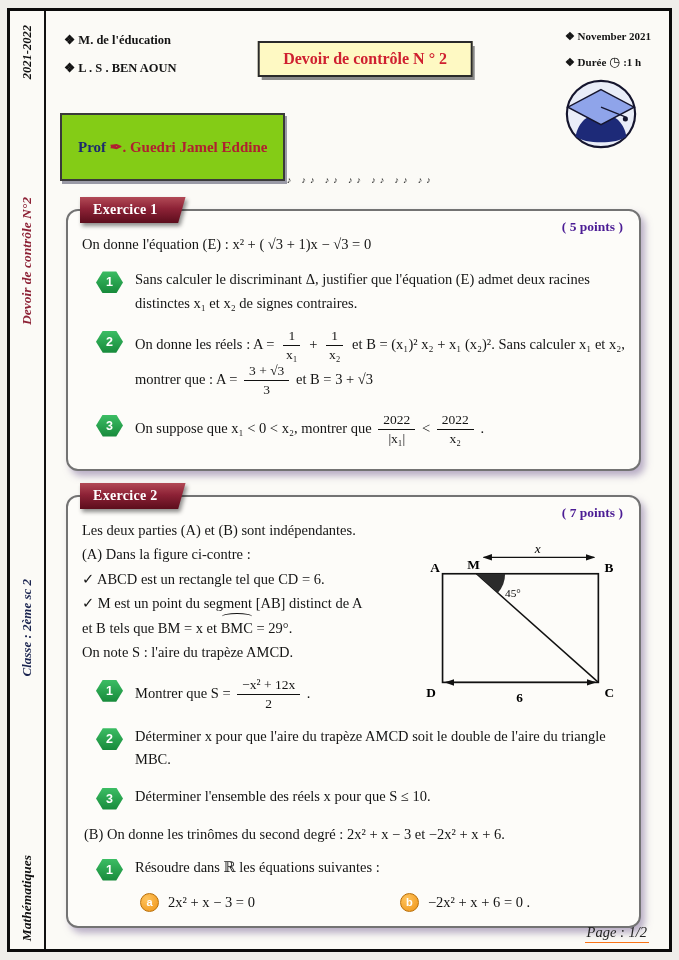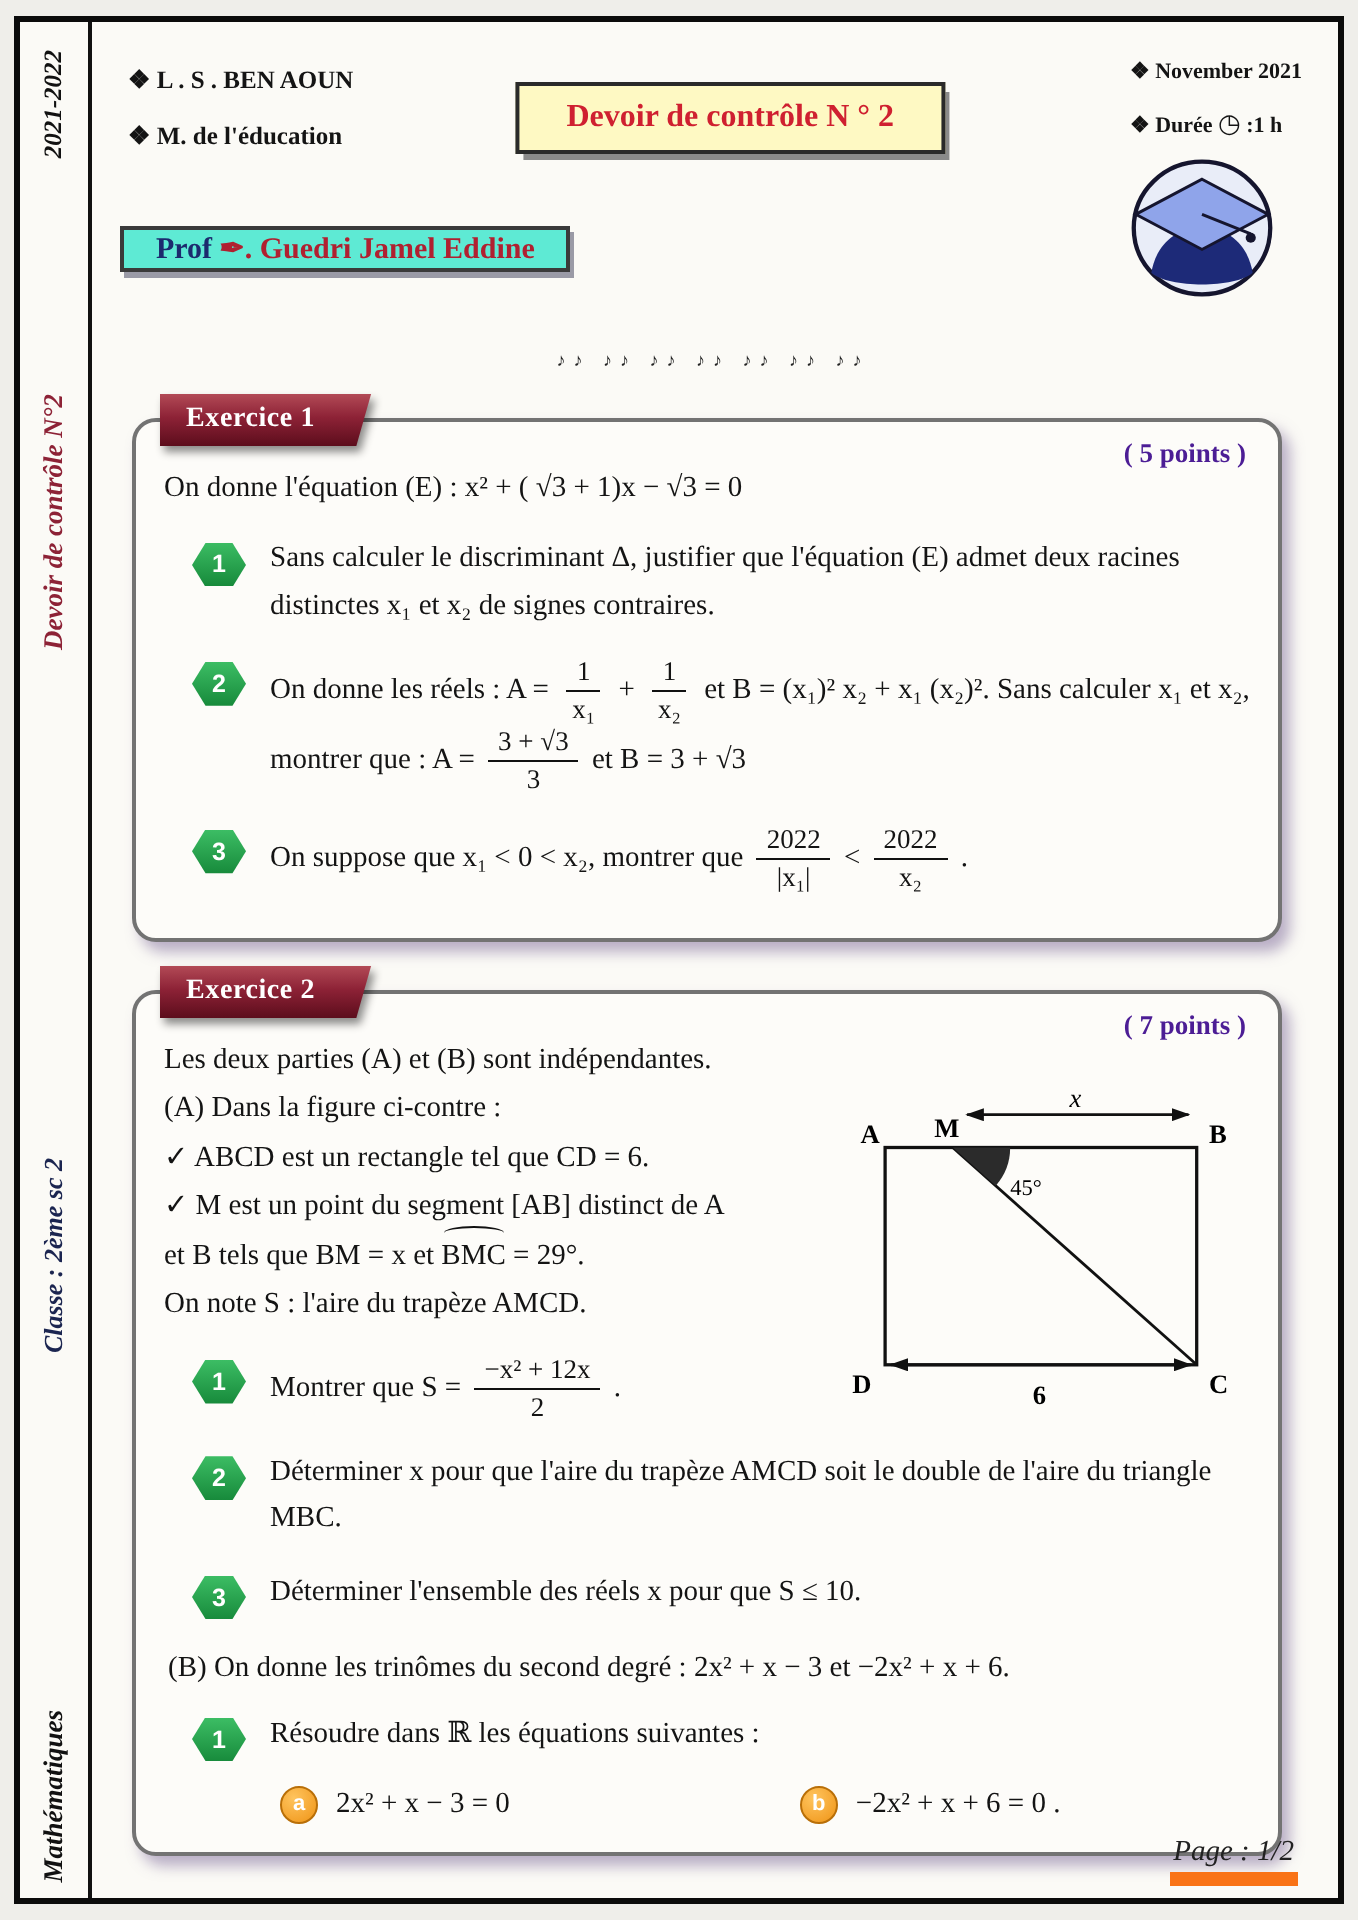--- a/index.html
+++ b/index.html
@@ -96,8 +96,8 @@
 
       <header class="hdr">
         <div class="hdr-left">
+          <div>❖ M. de l'éducation</div>
           <div>❖ L . S . BEN AOUN</div>
-          <div>❖ M. de l'éducation</div>
         </div>
 
         <div class="title-box">Devoir de contrôle N ° 2</div>

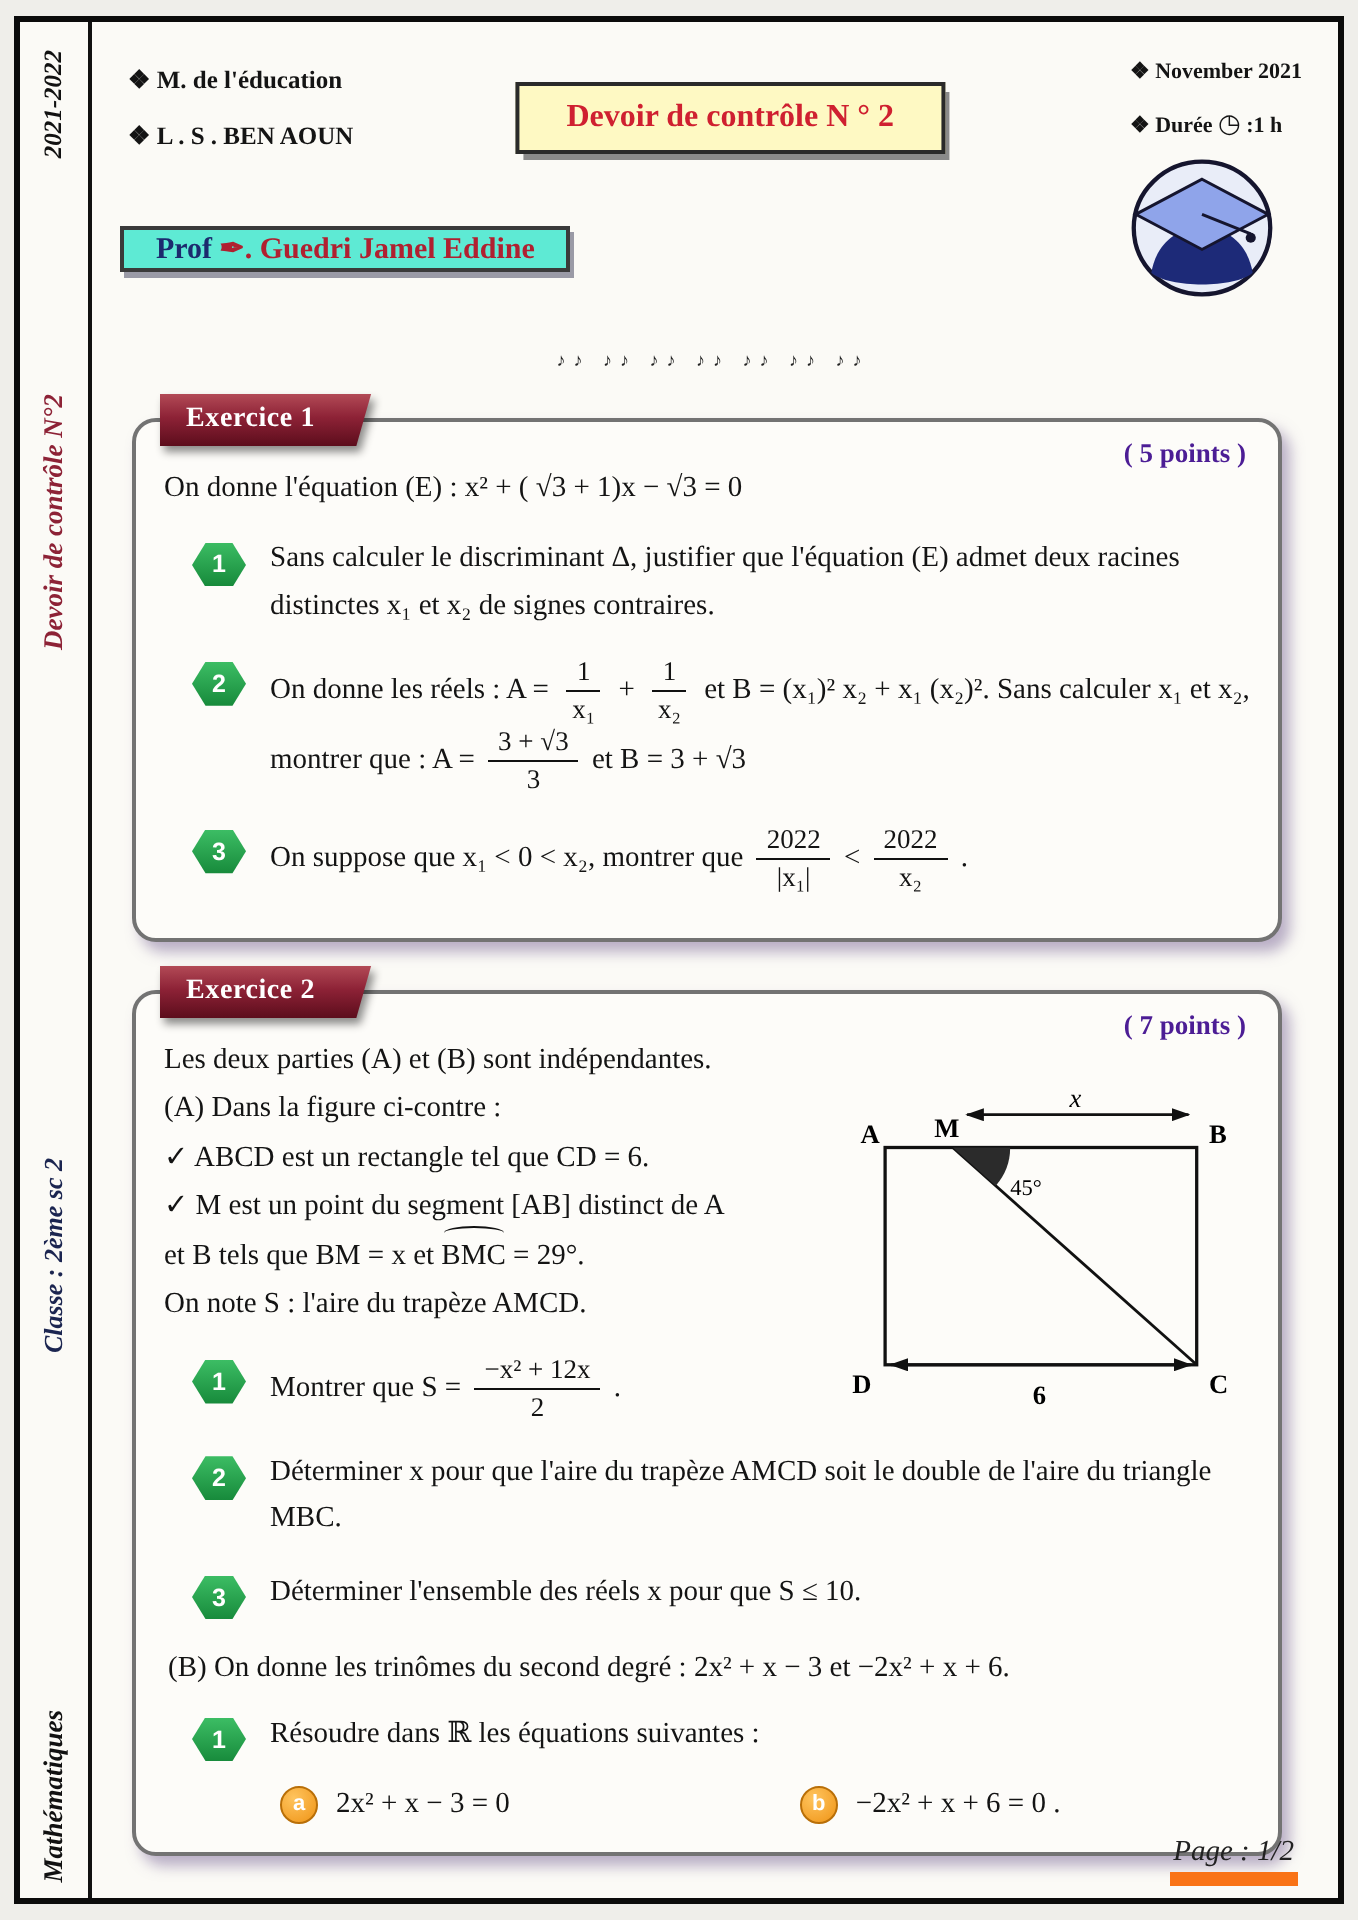--- a/index.html
+++ b/index.html
@@ -28,7 +28,7 @@
   .hdr-right { position:absolute; top:10px; right:4px; font-size:11px; font-weight:bold; line-height:2.1; }
   .clock { font-size:13px; }
   .prof-box { position:absolute; top:98px; left:2px; border:2px solid #3a3a3a; box-shadow:2px 3px 0 #9a9aa6;
-              padding:0 16px; font-size:15px; font-weight:bold; background:#5eead4; white-space:nowrap; }
+              padding:23px 16px; font-size:15px; font-weight:bold; background:#84cc16; white-space:nowrap; }
   .prof-label { color:#1c2a6e; }
   .prof-pen { color:#b02030; }
   .prof-name { color:#b02030; }

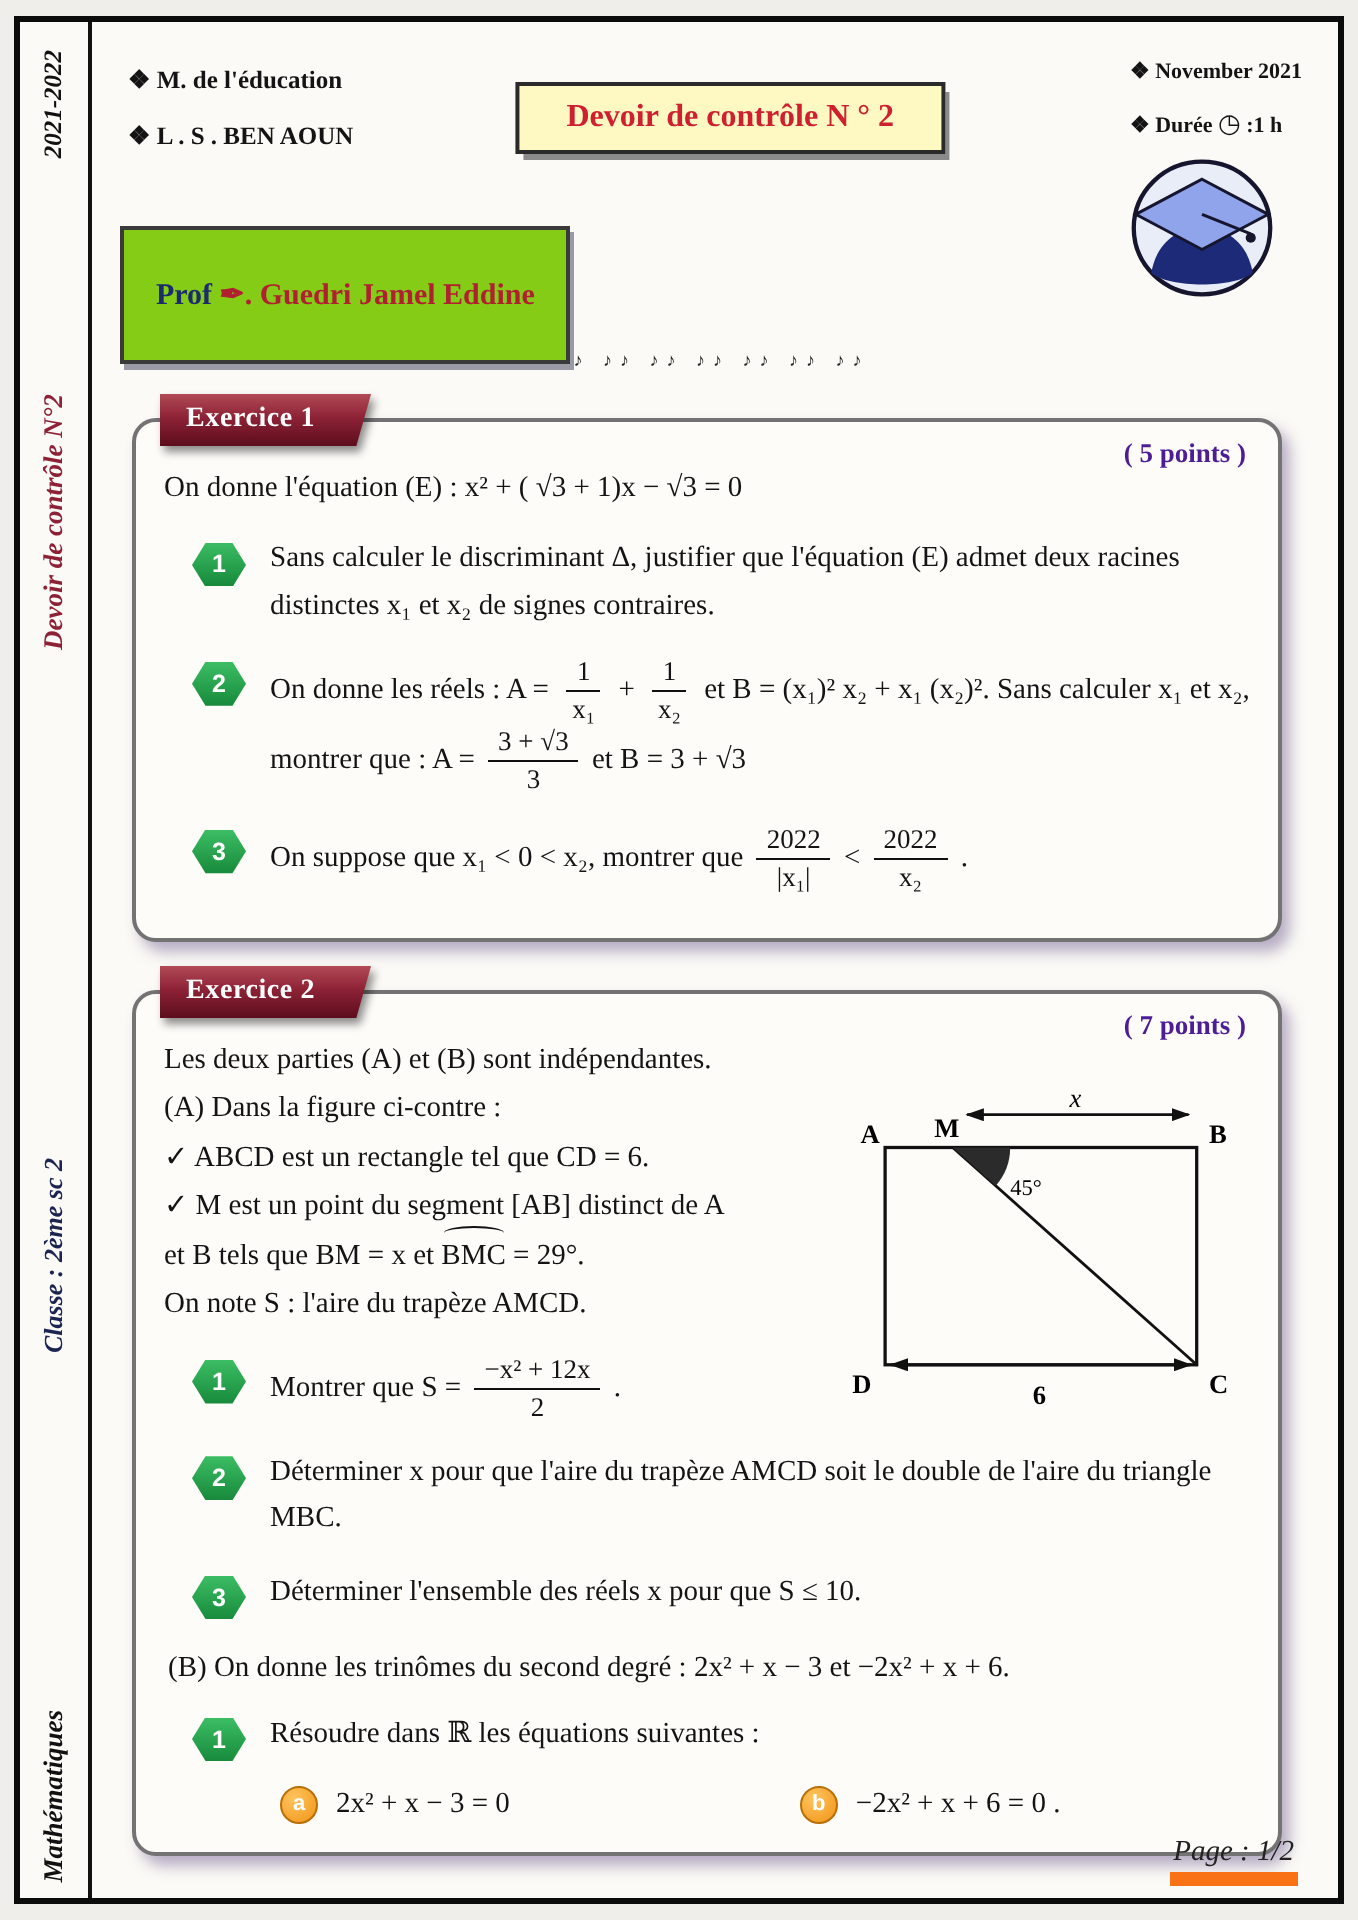--- a/index.html
+++ b/index.html
@@ -77,7 +77,7 @@
          font-family:"Liberation Sans",sans-serif; }
 
   .footer { position:absolute; bottom:6px; right:20px; font-style:italic; font-size:14.5px; color:#222;
-            border-bottom:7px solid #f97316; padding:0 2px 1px; }
+            border-bottom:1px solid #f97316; padding:0 2px 1px; }
 </style>
 </head>
 <body>

